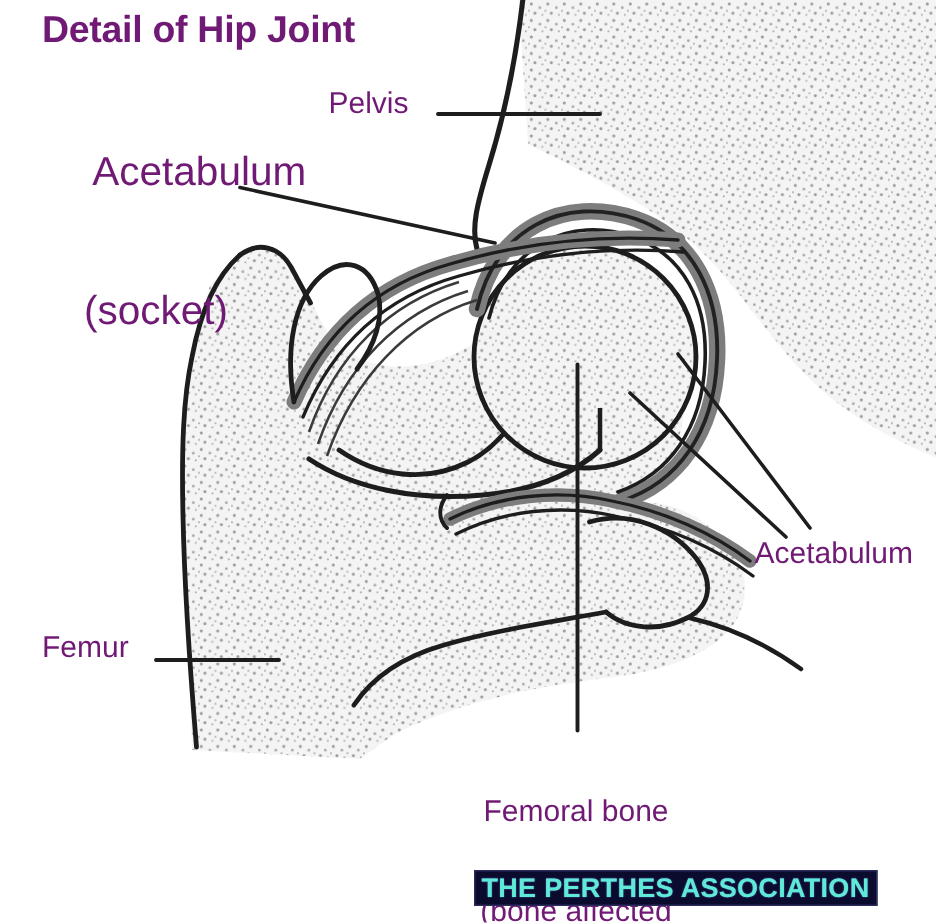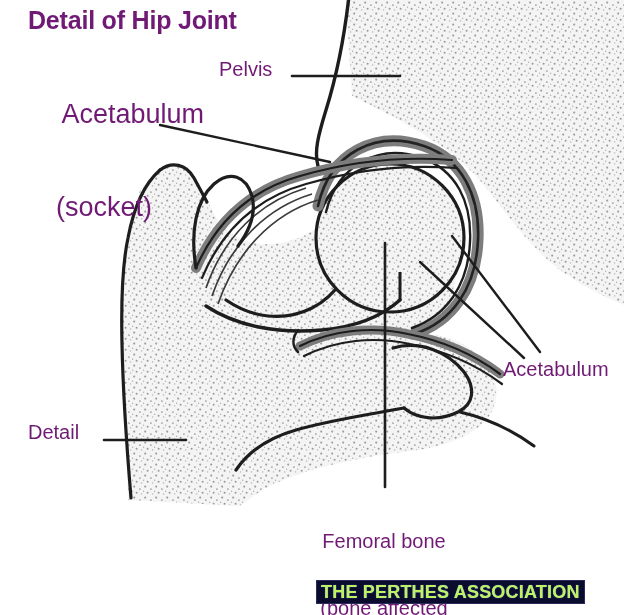--- a/index.html
+++ b/index.html
@@ -238,7 +238,7 @@
 
   <div class="txt" id="label-pelvis">Pelvis</div>
 
-  <div class="txt" id="label-femur">Detail</div>
+  <div class="txt" id="label-femur">Femur</div>
 
   <div class="txt" id="label-cartilage">Acetabulum</div>
 

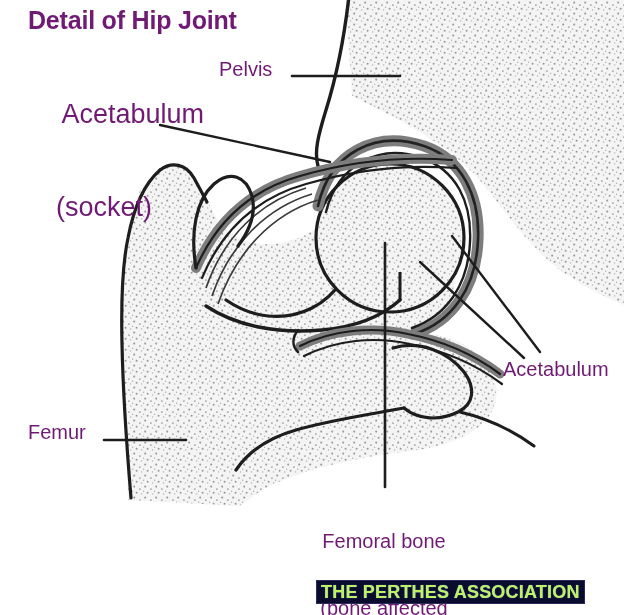--- a/index.html
+++ b/index.html
@@ -108,7 +108,7 @@
   #watermark .wm-text {
     font-size: 18px;
     font-weight: bold;
-    color: #bef264;
+    color: #5eead4;
     letter-spacing: 0.2px;
     line-height: 1;
     text-shadow: 0 0 1px rgba(120,160,255,0.9);

